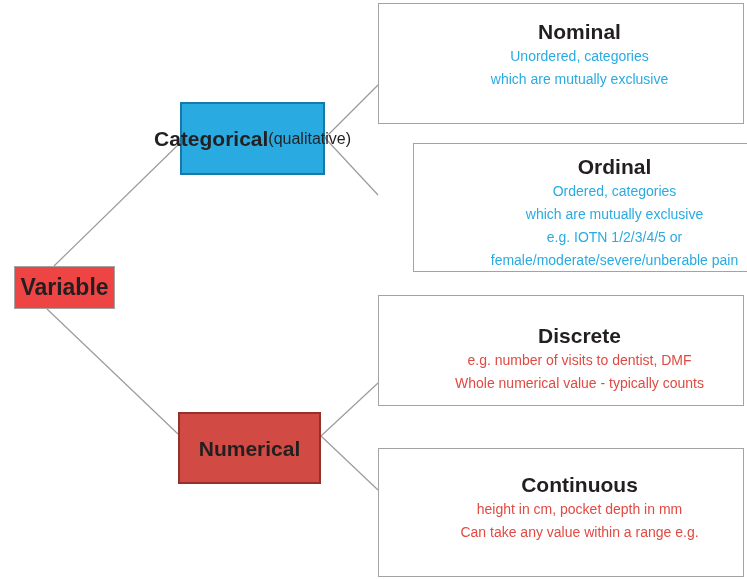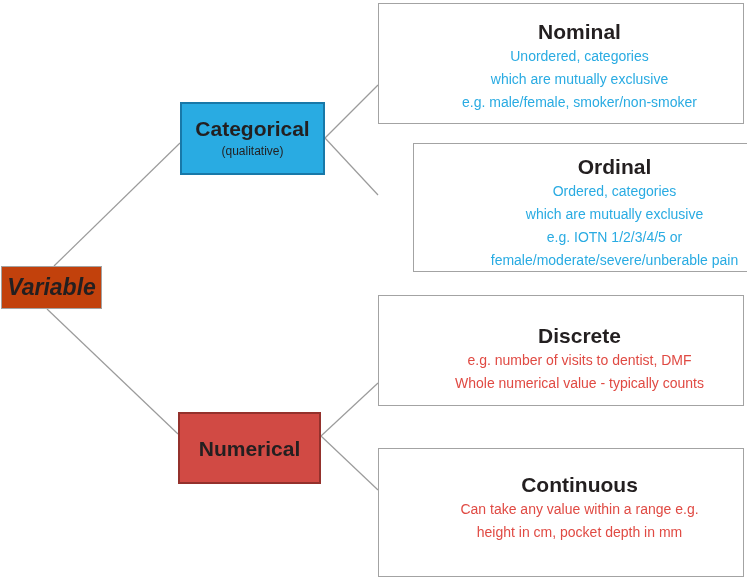--- a/index.html
+++ b/index.html
@@ -108,7 +108,6 @@
     <div class="leaf-title">Nominal</div>
     <div class="leaf-line">Unordered, categories</div>
     <div class="leaf-line">which are mutually exclusive</div>
-    <div class="leaf-line">e.g. male/female, smoker/non-smoker</div>
   </div>
 
   <div class="leaf ordinal blue-body">

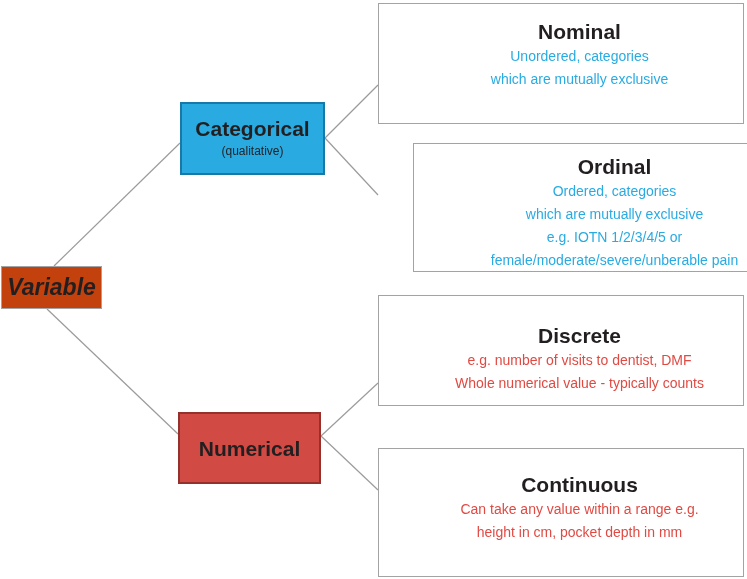--- a/index.html
+++ b/index.html
@@ -40,7 +40,7 @@
   }
 
   .branch {
-    display: flex; flex-direction: column;
+    display: flex; flex-direction: row;
     align-items: center; justify-content: center;
     color: var(--dark-text); text-align: center;
   }

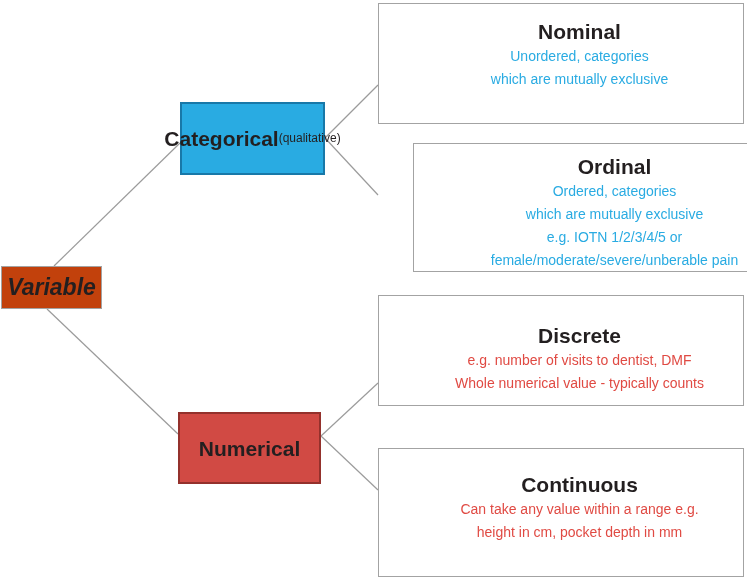--- a/index.html
+++ b/index.html
@@ -45,7 +45,7 @@
     color: var(--dark-text); text-align: center;
   }
   .branch .branch-label { font-weight: bold; font-size: 21px; line-height: 25px; }
-  .branch .branch-sublabel { font-size: 12px; line-height: 21px; }
+  .branch .branch-sublabel { font-size: 16px; line-height: 21px; }
   .branch.categorical {
     left: 180px; top: 102px; width: 145px; height: 73px;
     background: var(--blue);

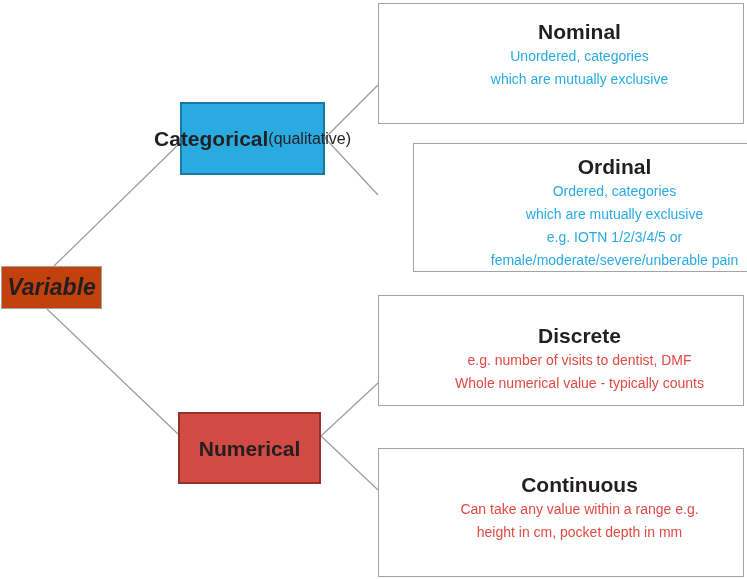--- a/index.html
+++ b/index.html
@@ -32,11 +32,11 @@
   .node, .leaf { position: absolute; box-sizing: border-box; }
 
   .root-node {
-    left: 1px; top: 266px; width: 101px; height: 43px;
-    background: #c2410c;
+    left: 14px; top: 266px; width: 101px; height: 43px;
+    background: #ef4444;
     border: 1px solid var(--box-border);
     display: flex; align-items: center; justify-content: center;
-    font-weight: bold; font-size: 23px; color: var(--dark-text); font-style: italic;
+    font-weight: bold; font-size: 23px; color: var(--dark-text);
   }
 
   .branch {

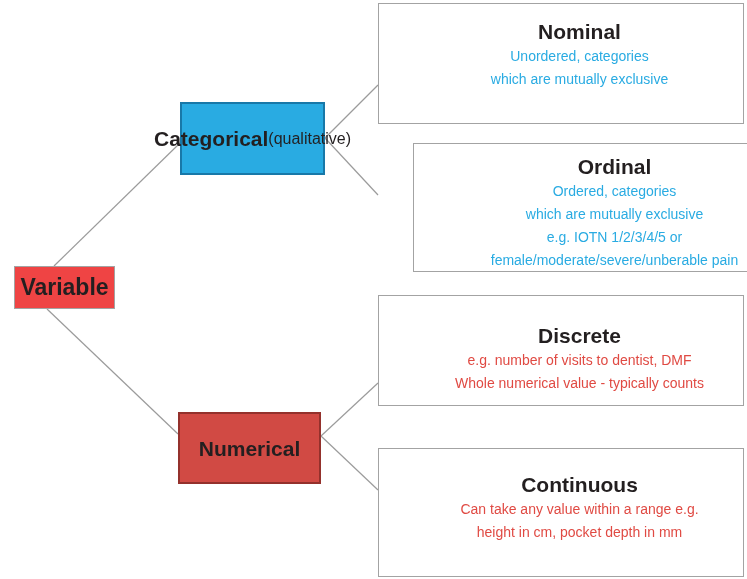--- a/index.html
+++ b/index.html
@@ -126,8 +126,8 @@
 
   <div class="leaf continuous red-body">
     <div class="leaf-title">Continuous</div>
+    <div class="leaf-line">height in cm, pocket depth in mm</div>
     <div class="leaf-line">Can take any value within a range e.g.</div>
-    <div class="leaf-line">height in cm, pocket depth in mm</div>
   </div>
 
 </div>

